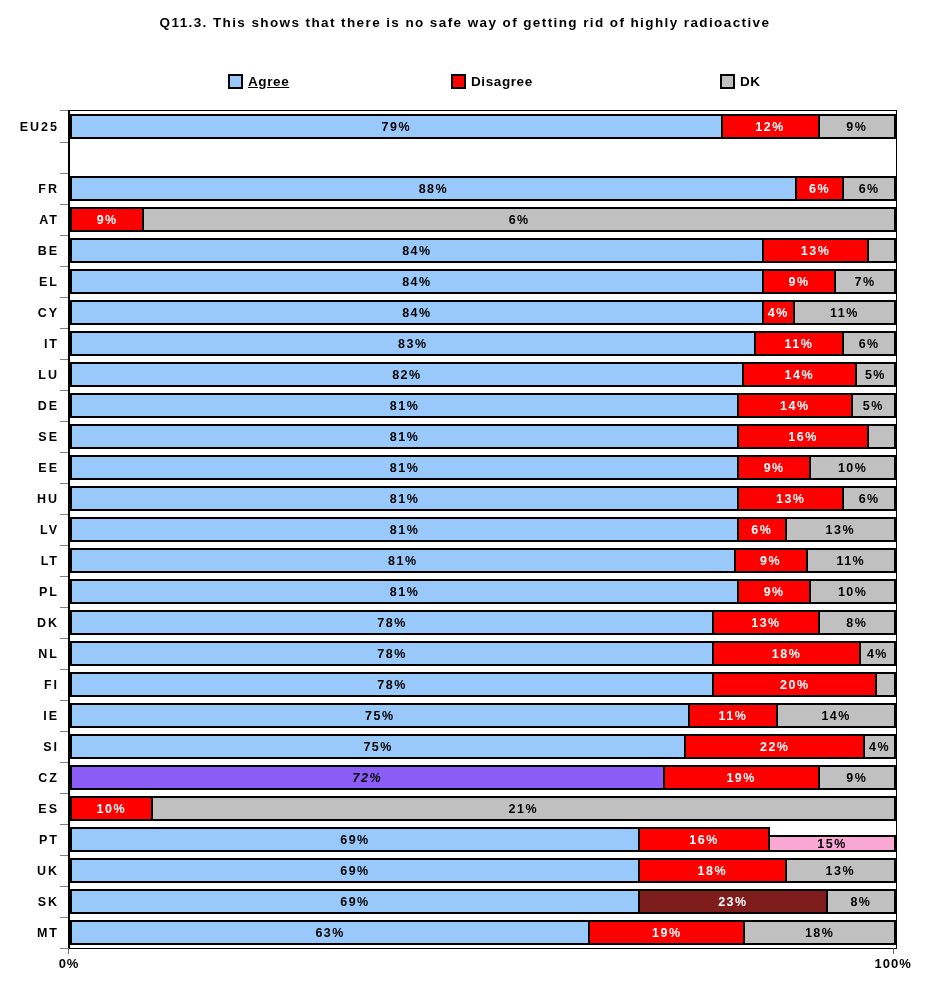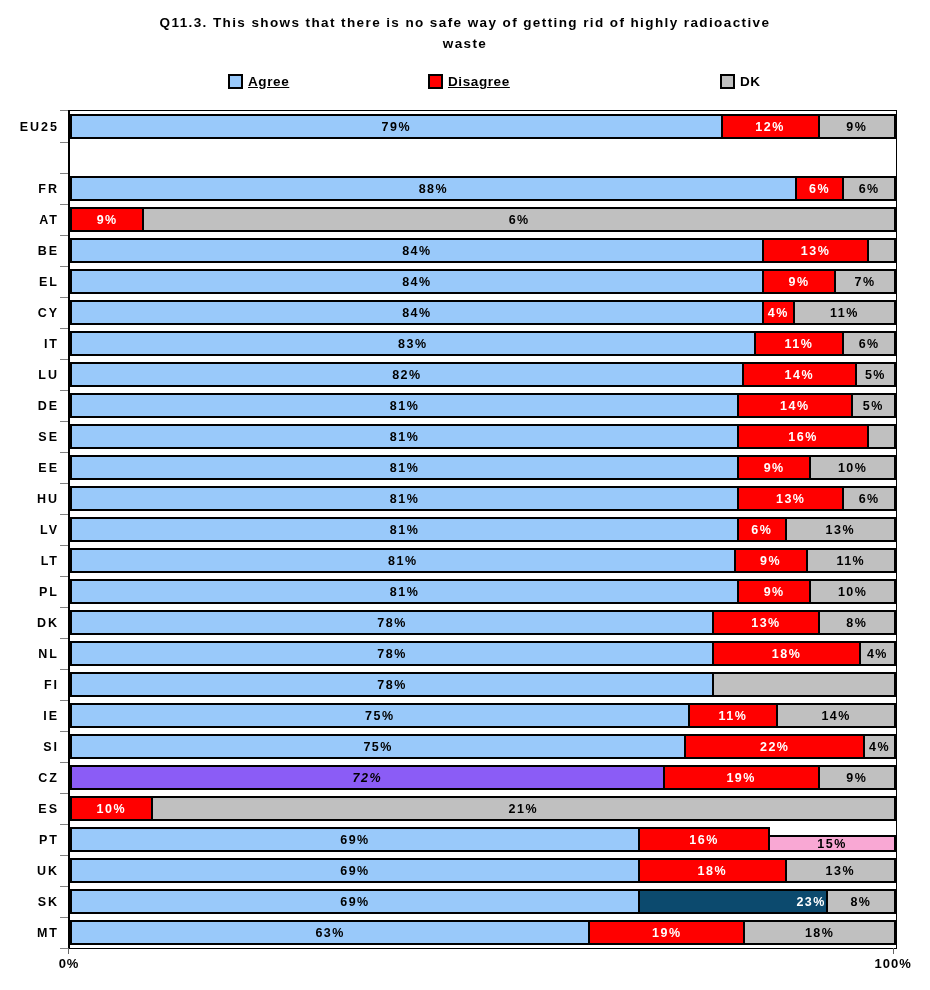--- a/index.html
+++ b/index.html
@@ -65,7 +65,6 @@
 
 <div class="title">
   <span>Q11.3. This shows that there is no safe way of getting rid of highly radioactive</span>
-  <span>waste</span>
 </div>
 
 <div class="legend">

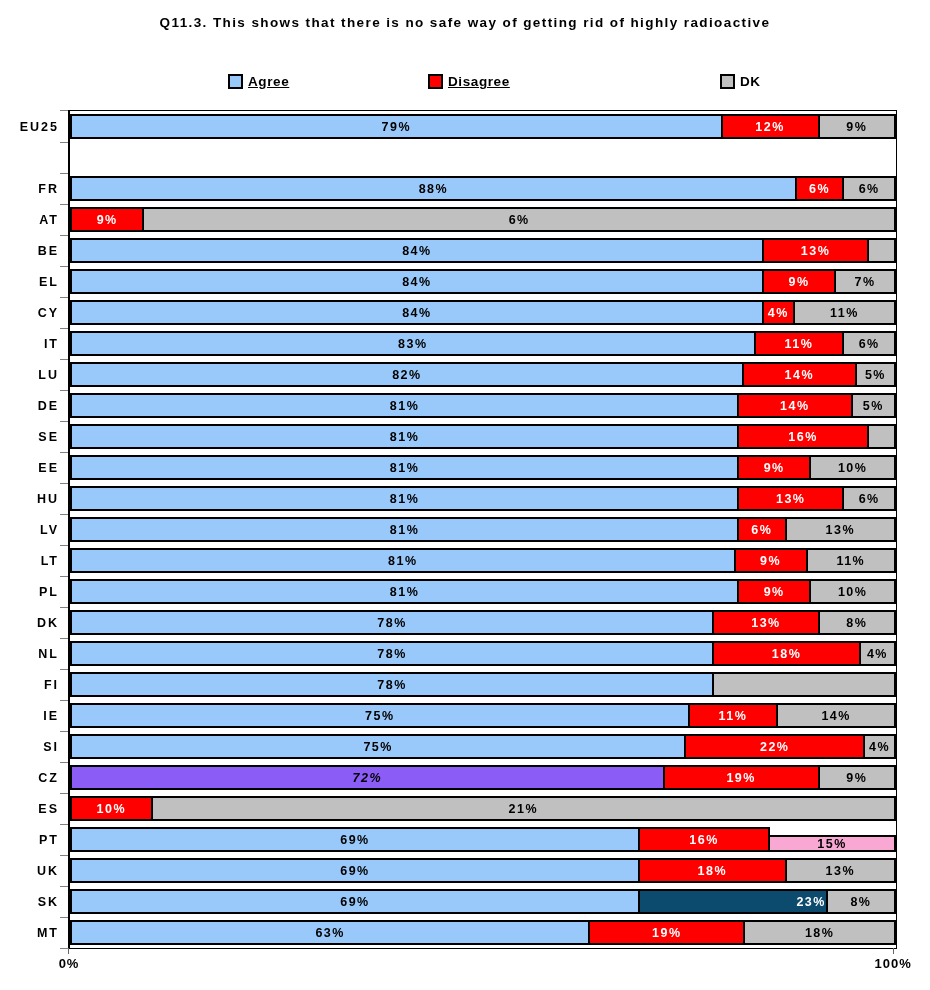--- a/index.html
+++ b/index.html
@@ -17,7 +17,7 @@
   .legend { position:absolute; top:74px; left:0; width:100%; height:18px; }
   .legend-item { position:absolute; top:0; display:flex; align-items:center; }
   .legend-item:nth-child(1) { left:228px;text-decoration:underline; }
-  .legend-item:nth-child(2) { left:428px;text-decoration:underline; }
+  .legend-item:nth-child(2) { left:451px; }
   .legend-item:nth-child(3) { left:720px; }
   .legend-swatch {
     width:11px; height:11px; border:2px solid #000; margin-right:5px; flex:none;

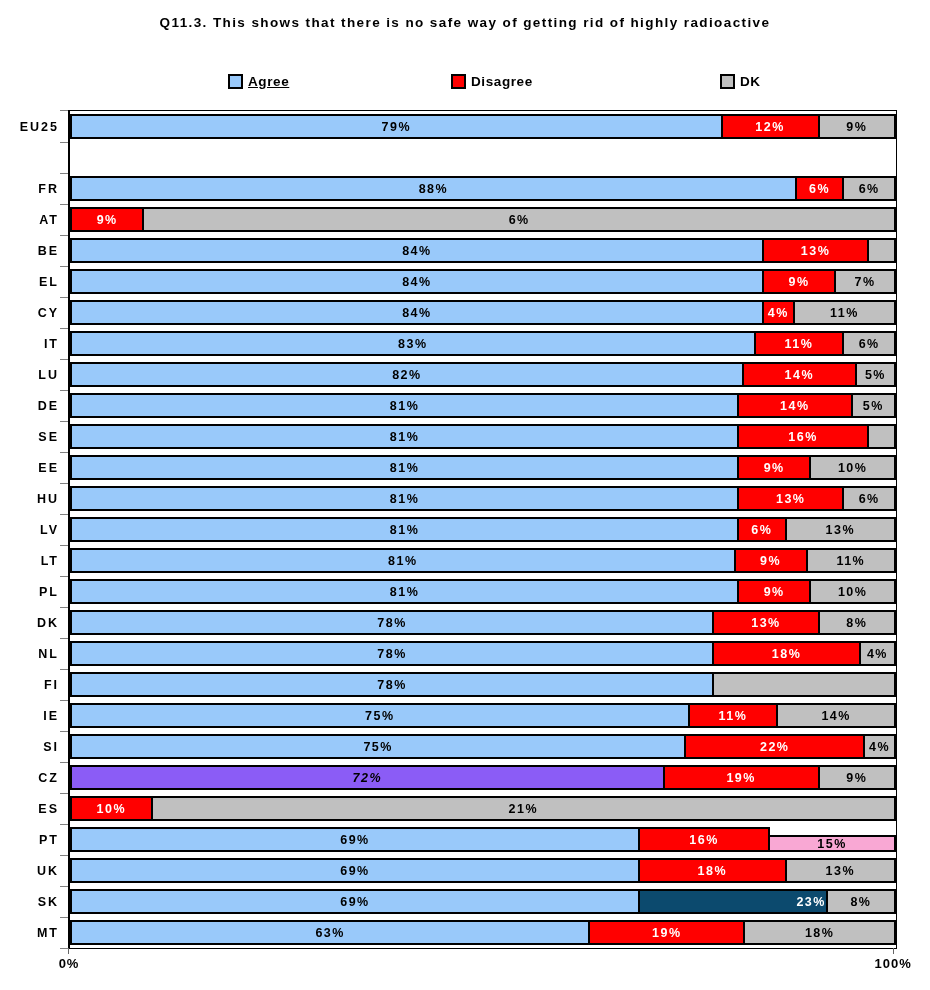--- a/index.html
+++ b/index.html
@@ -321,6 +321,9 @@
         <div class="seg" style="flex-basis: 78%; background: rgb(153, 201, 250);">
           <span class="seglabel" style="color: rgb(0, 0, 0);">78%</span>
         </div>
+        <div class="seg" style="flex-basis: 20%; background: rgb(255, 0, 0);">
+          <span class="seglabel" style="color: rgb(255, 255, 255);">20%</span>
+        </div>
         <div class="seg" style="flex-basis: 2%; background: rgb(192, 192, 192);"></div>
       </div>
     </div>

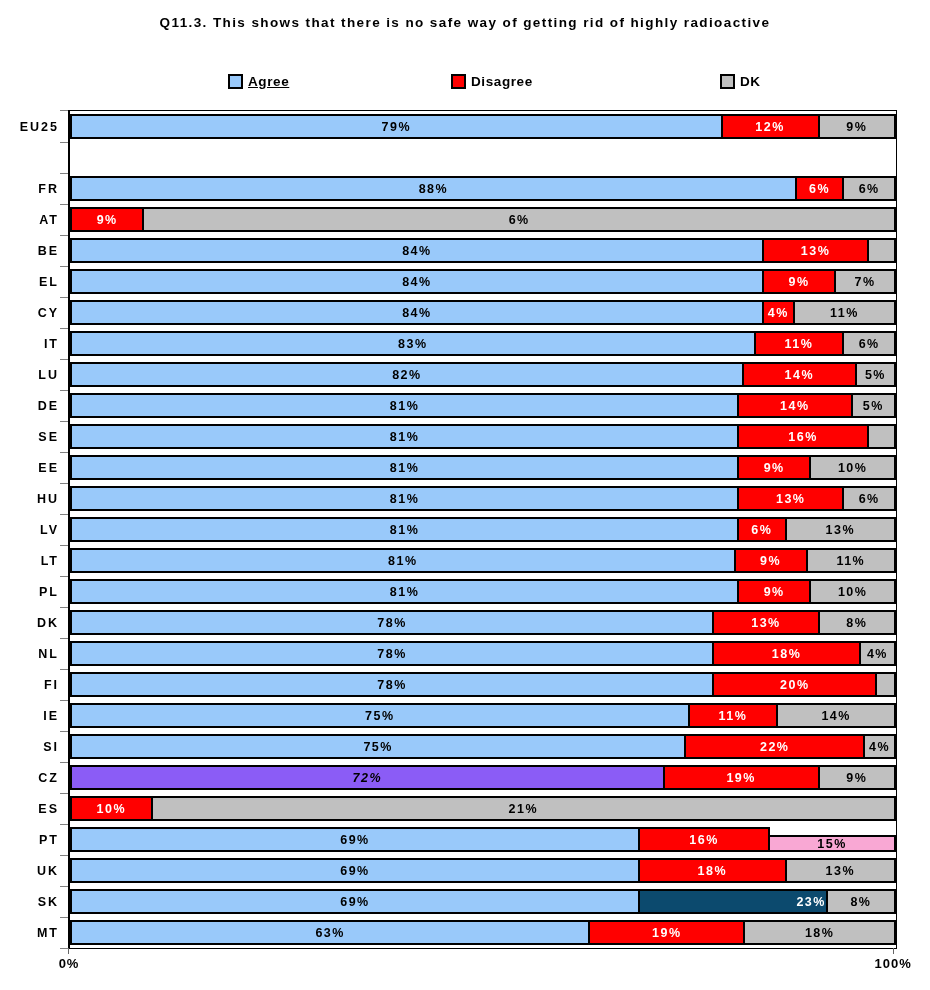--- a/index.html
+++ b/index.html
@@ -414,7 +414,7 @@
         <div class="seg" style="flex-basis: 69%; background: rgb(153, 201, 250);">
           <span class="seglabel" style="color: rgb(0, 0, 0);">69%</span>
         </div>
-        <div class="seg" style="flex-basis: 23%; background: #0c4a6e; justify-content: flex-end;">
+        <div class="seg" style="flex-basis: 23%; background: #7f1d1d;">
           <span class="seglabel" style="color: rgb(255, 255, 255);">23%</span>
         </div>
         <div class="seg" style="flex-basis: 8%; background: rgb(192, 192, 192);">

